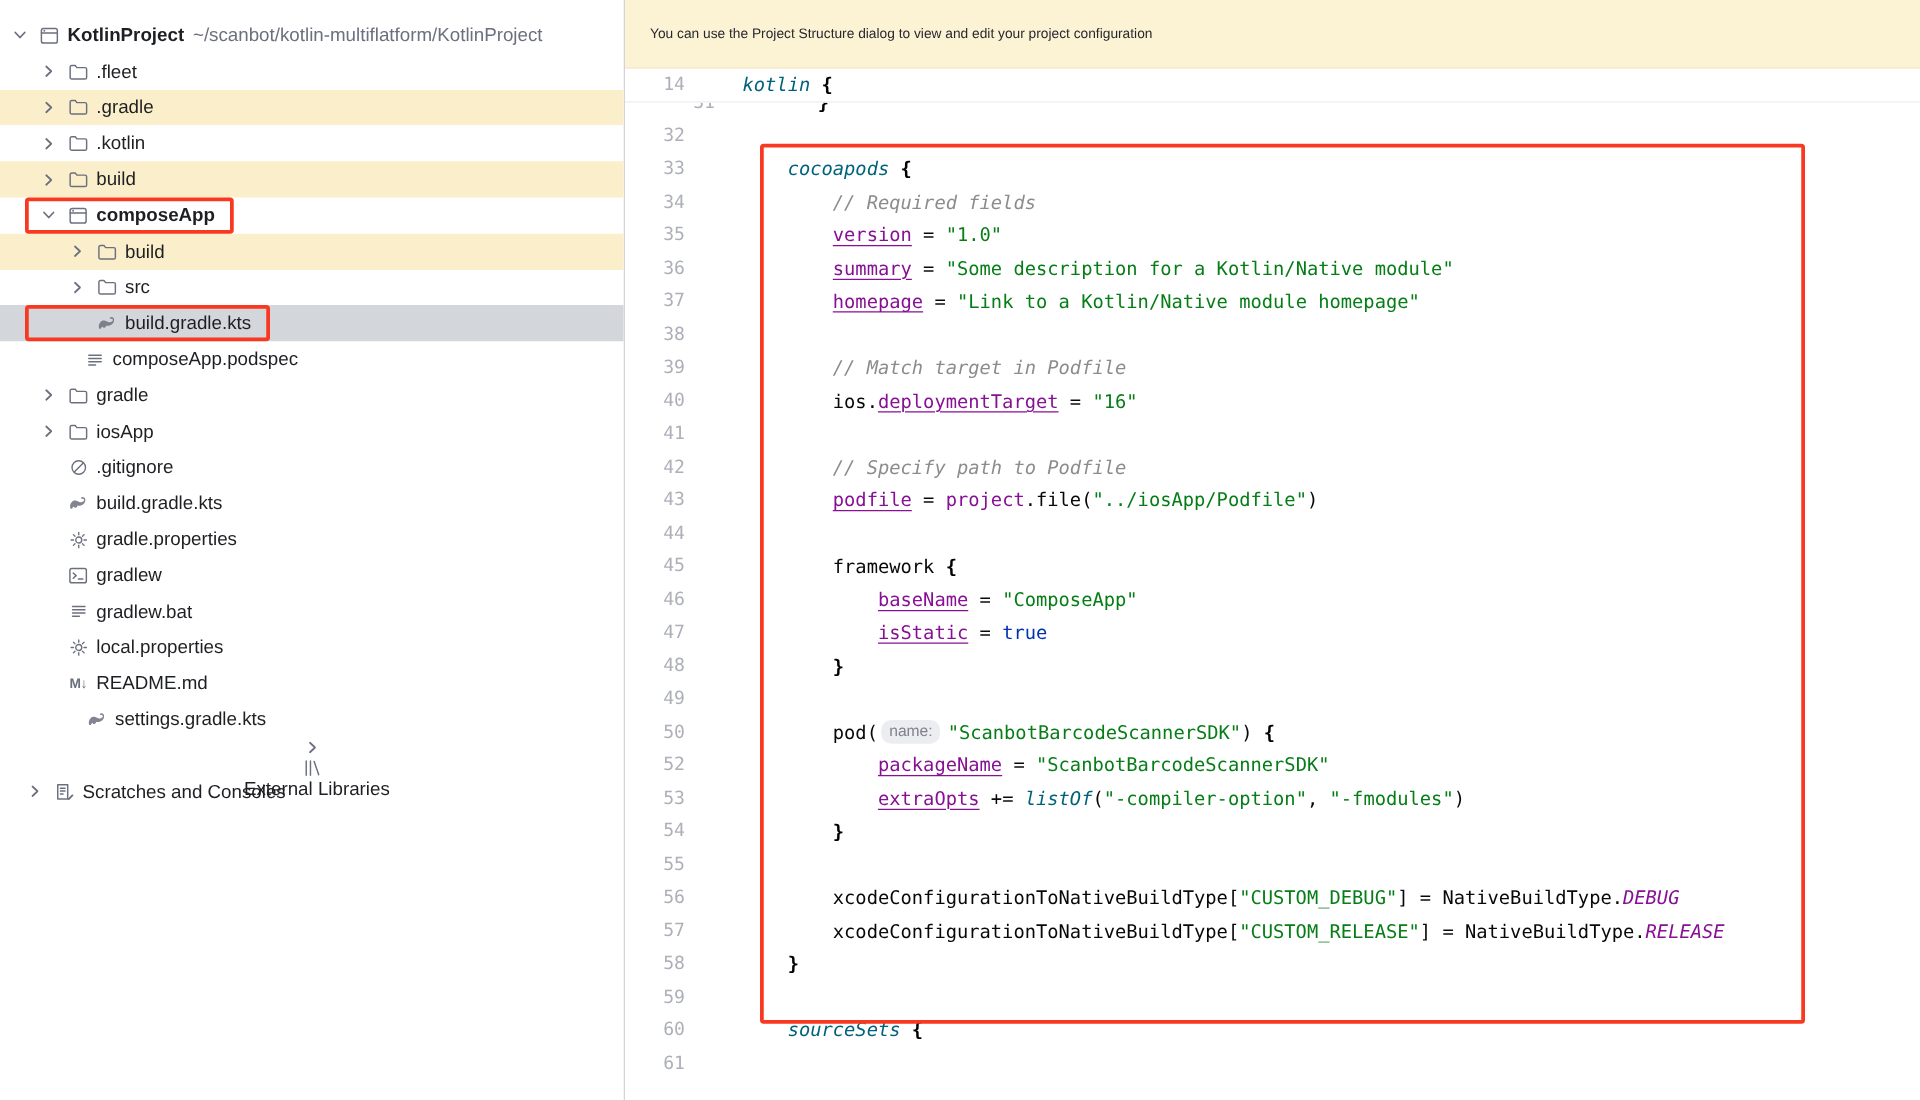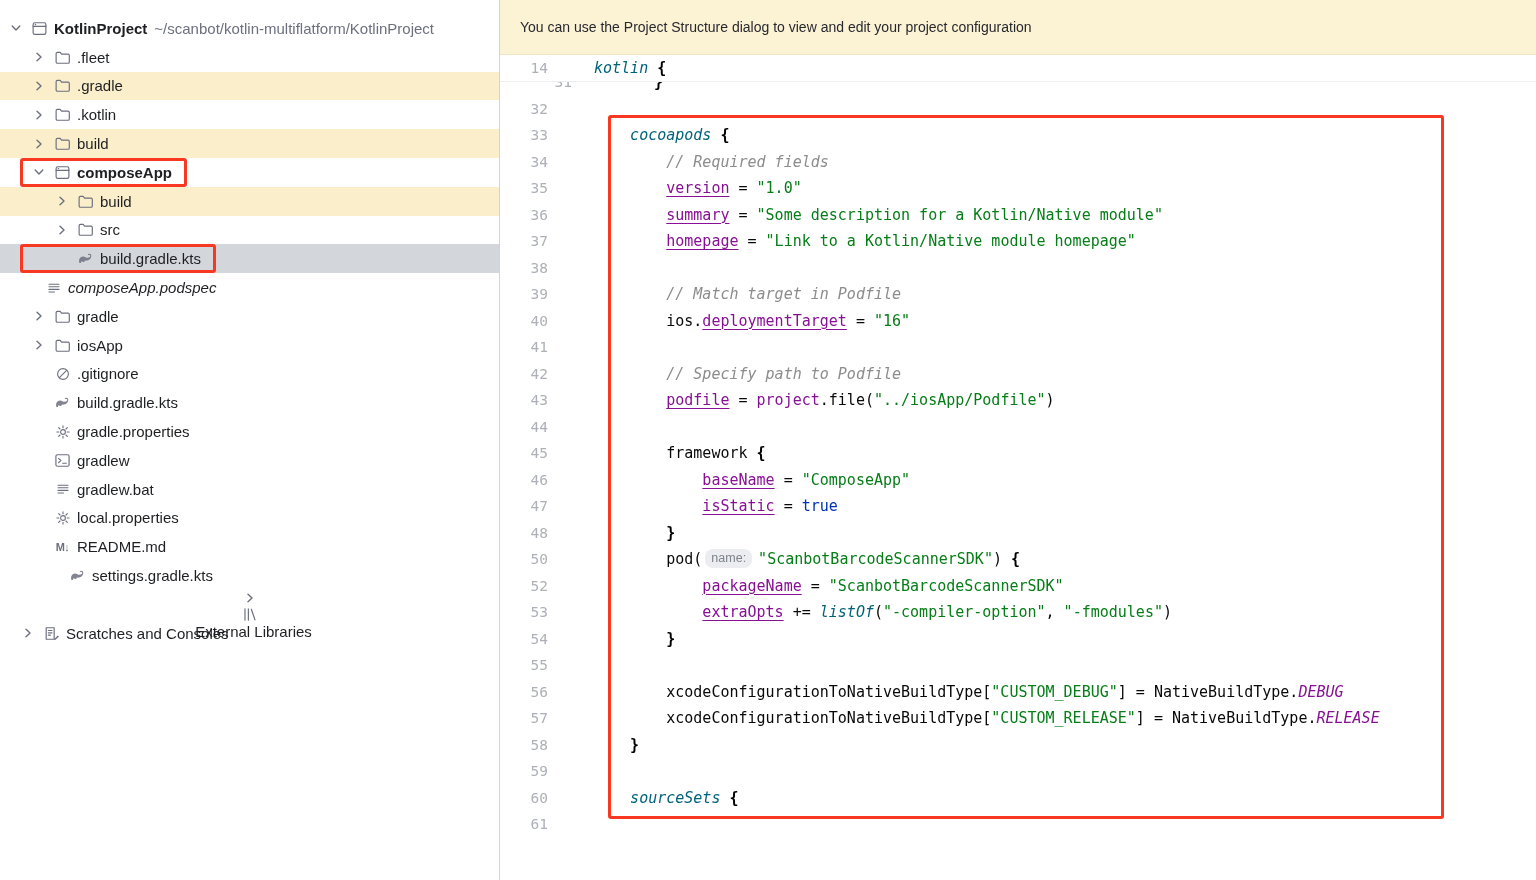--- a/index.html
+++ b/index.html
@@ -44,7 +44,7 @@
   .banner {
     height:55px; background:var(--banner-bg); border-bottom:1px solid #efe6c6;
     display:flex; align-items:center; padding-left:20px;
-    font-size:14px; color:#27282e;
+    font-size:11px; color:#27282e;
   }
   .sticky {
     height:27px; background:#fff; border-bottom:1px solid #edeef1;

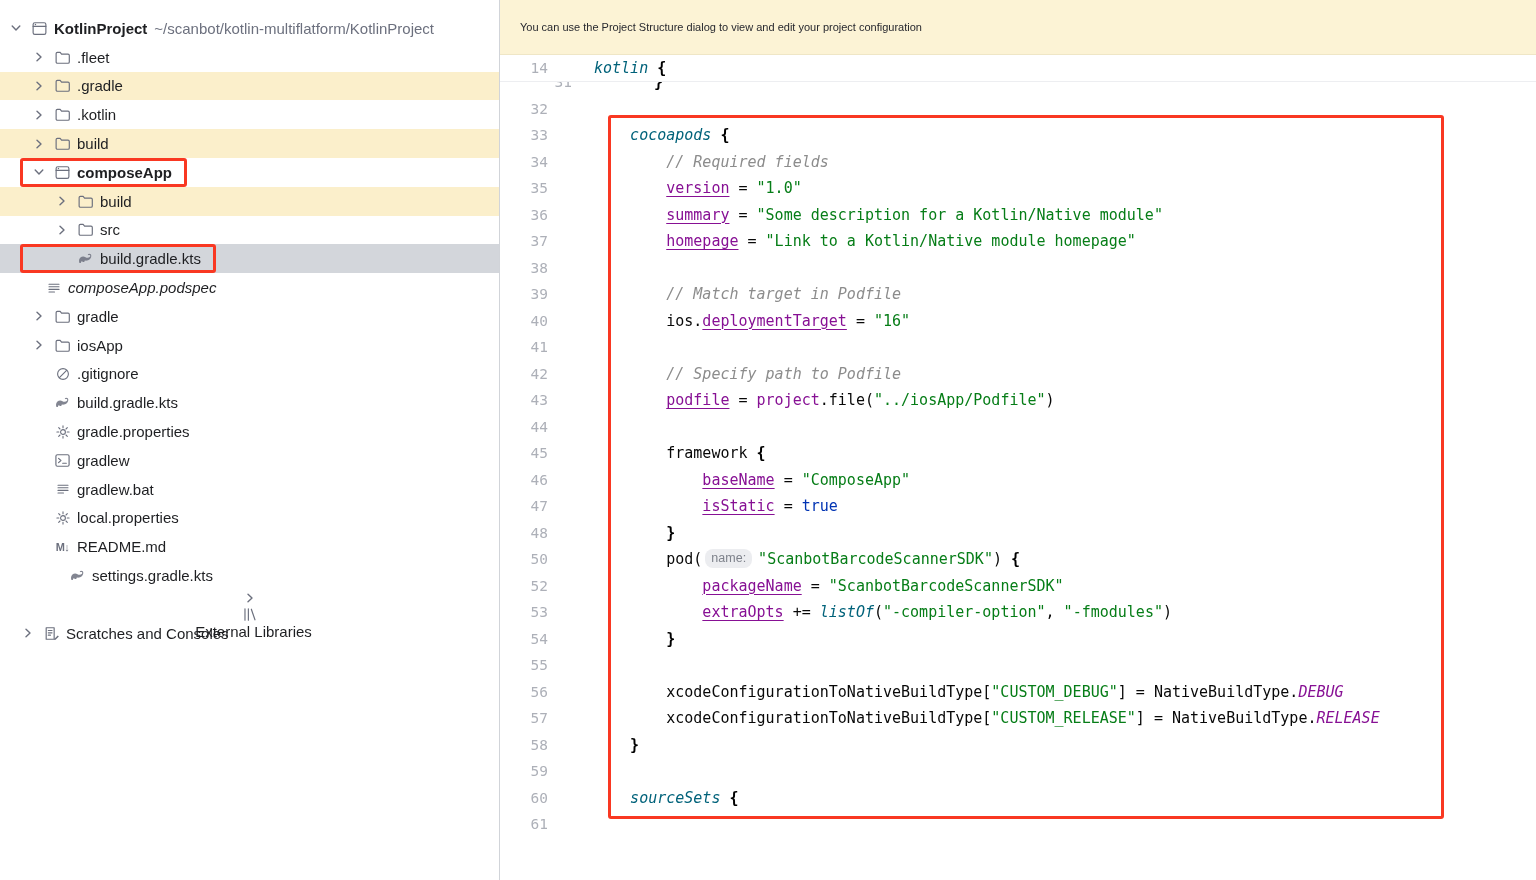--- a/index.html
+++ b/index.html
@@ -206,7 +206,7 @@
           </span>
           <span class="tlabel">build.gradle.kts</span>
         </div>
-        <div class="tree-row" style="padding-left: 22px; font-style: italic;">
+        <div class="tree-row" style="padding-left: 44px;">
           <span class="chev"></span>
           <span class="ticon">
             <svg viewBox="0 0 16 16" width="16" height="16">

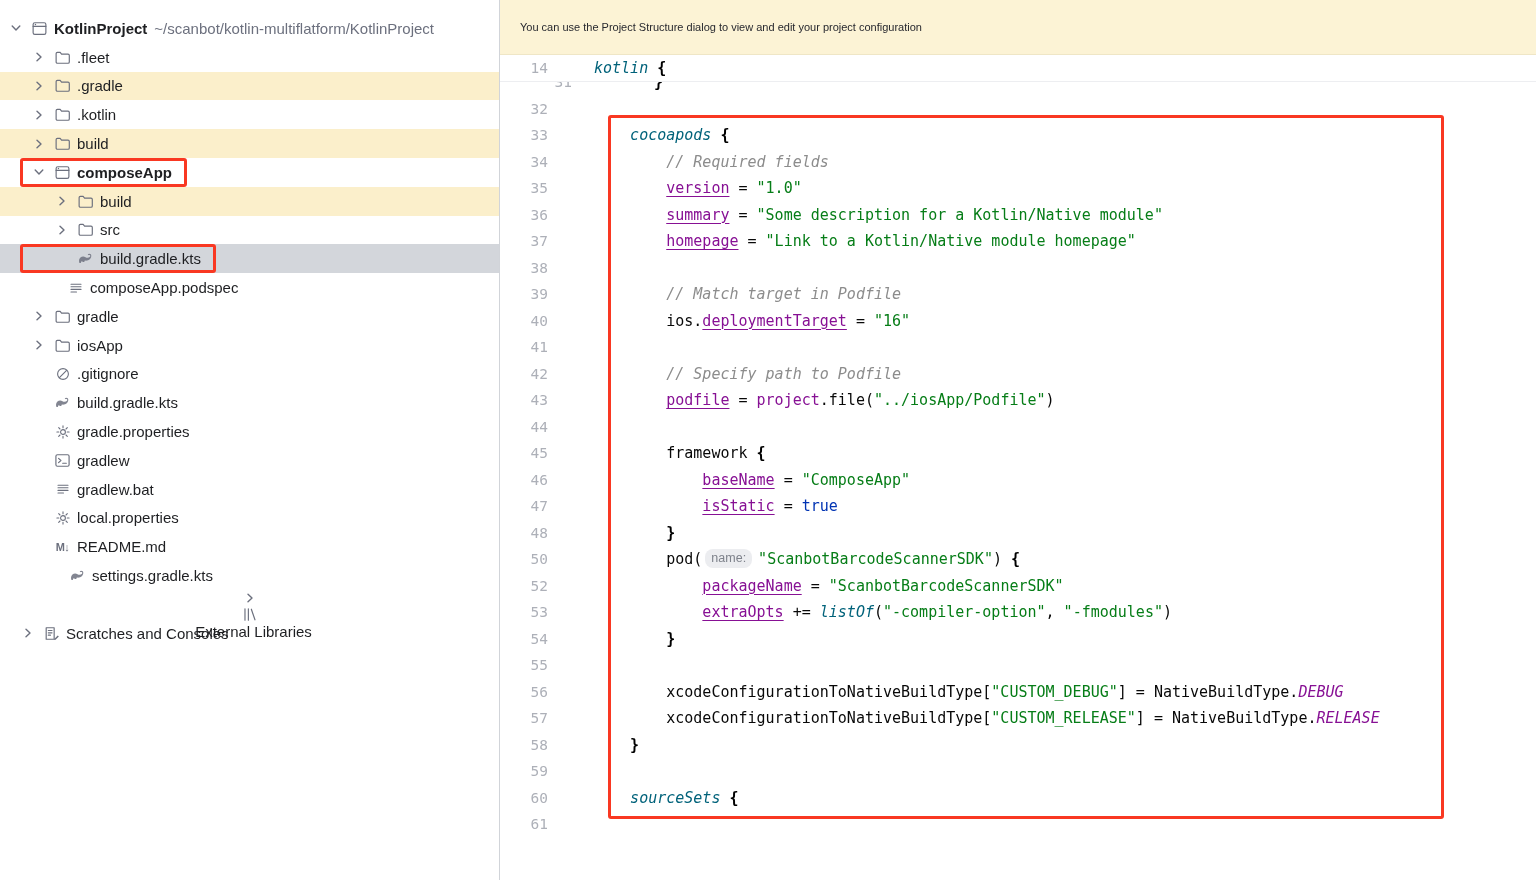--- a/index.html
+++ b/index.html
@@ -372,6 +372,7 @@
         <div class="code-line"><span class="gutter">46</span><span class="codetext" style="padding-left: 12ch;"><span class="s-prop">baseName</span><span class="s-plain"> = </span><span class="s-str">"ComposeApp"</span></span></div>
         <div class="code-line"><span class="gutter">47</span><span class="codetext" style="padding-left: 12ch;"><span class="s-prop">isStatic</span><span class="s-plain"> = </span><span class="s-kw">true</span></span></div>
         <div class="code-line"><span class="gutter">48</span><span class="codetext" style="padding-left: 8ch;"><span class="s-brace">}</span></span></div>
+        <div class="code-line"><span class="gutter">49</span><span class="codetext" style="padding-left: 0ch;"></span></div>
         <div class="code-line"><span class="gutter">50</span><span class="codetext" style="padding-left: 8ch;"><span class="s-plain">pod(</span><span class="s-badge">name:</span><span class="s-str">"ScanbotBarcodeScannerSDK"</span><span class="s-plain">) </span><span class="s-brace">{</span></span></div>
         <div class="code-line"><span class="gutter">52</span><span class="codetext" style="padding-left: 12ch;"><span class="s-prop">packageName</span><span class="s-plain"> = </span><span class="s-str">"ScanbotBarcodeScannerSDK"</span></span></div>
         <div class="code-line"><span class="gutter">53</span><span class="codetext" style="padding-left: 12ch;"><span class="s-prop">extraOpts</span><span class="s-plain"> += </span><span class="s-fn">listOf</span><span class="s-plain">(</span><span class="s-str">"-compiler-option"</span><span class="s-plain">, </span><span class="s-str">"-fmodules"</span><span class="s-plain">)</span></span></div>

